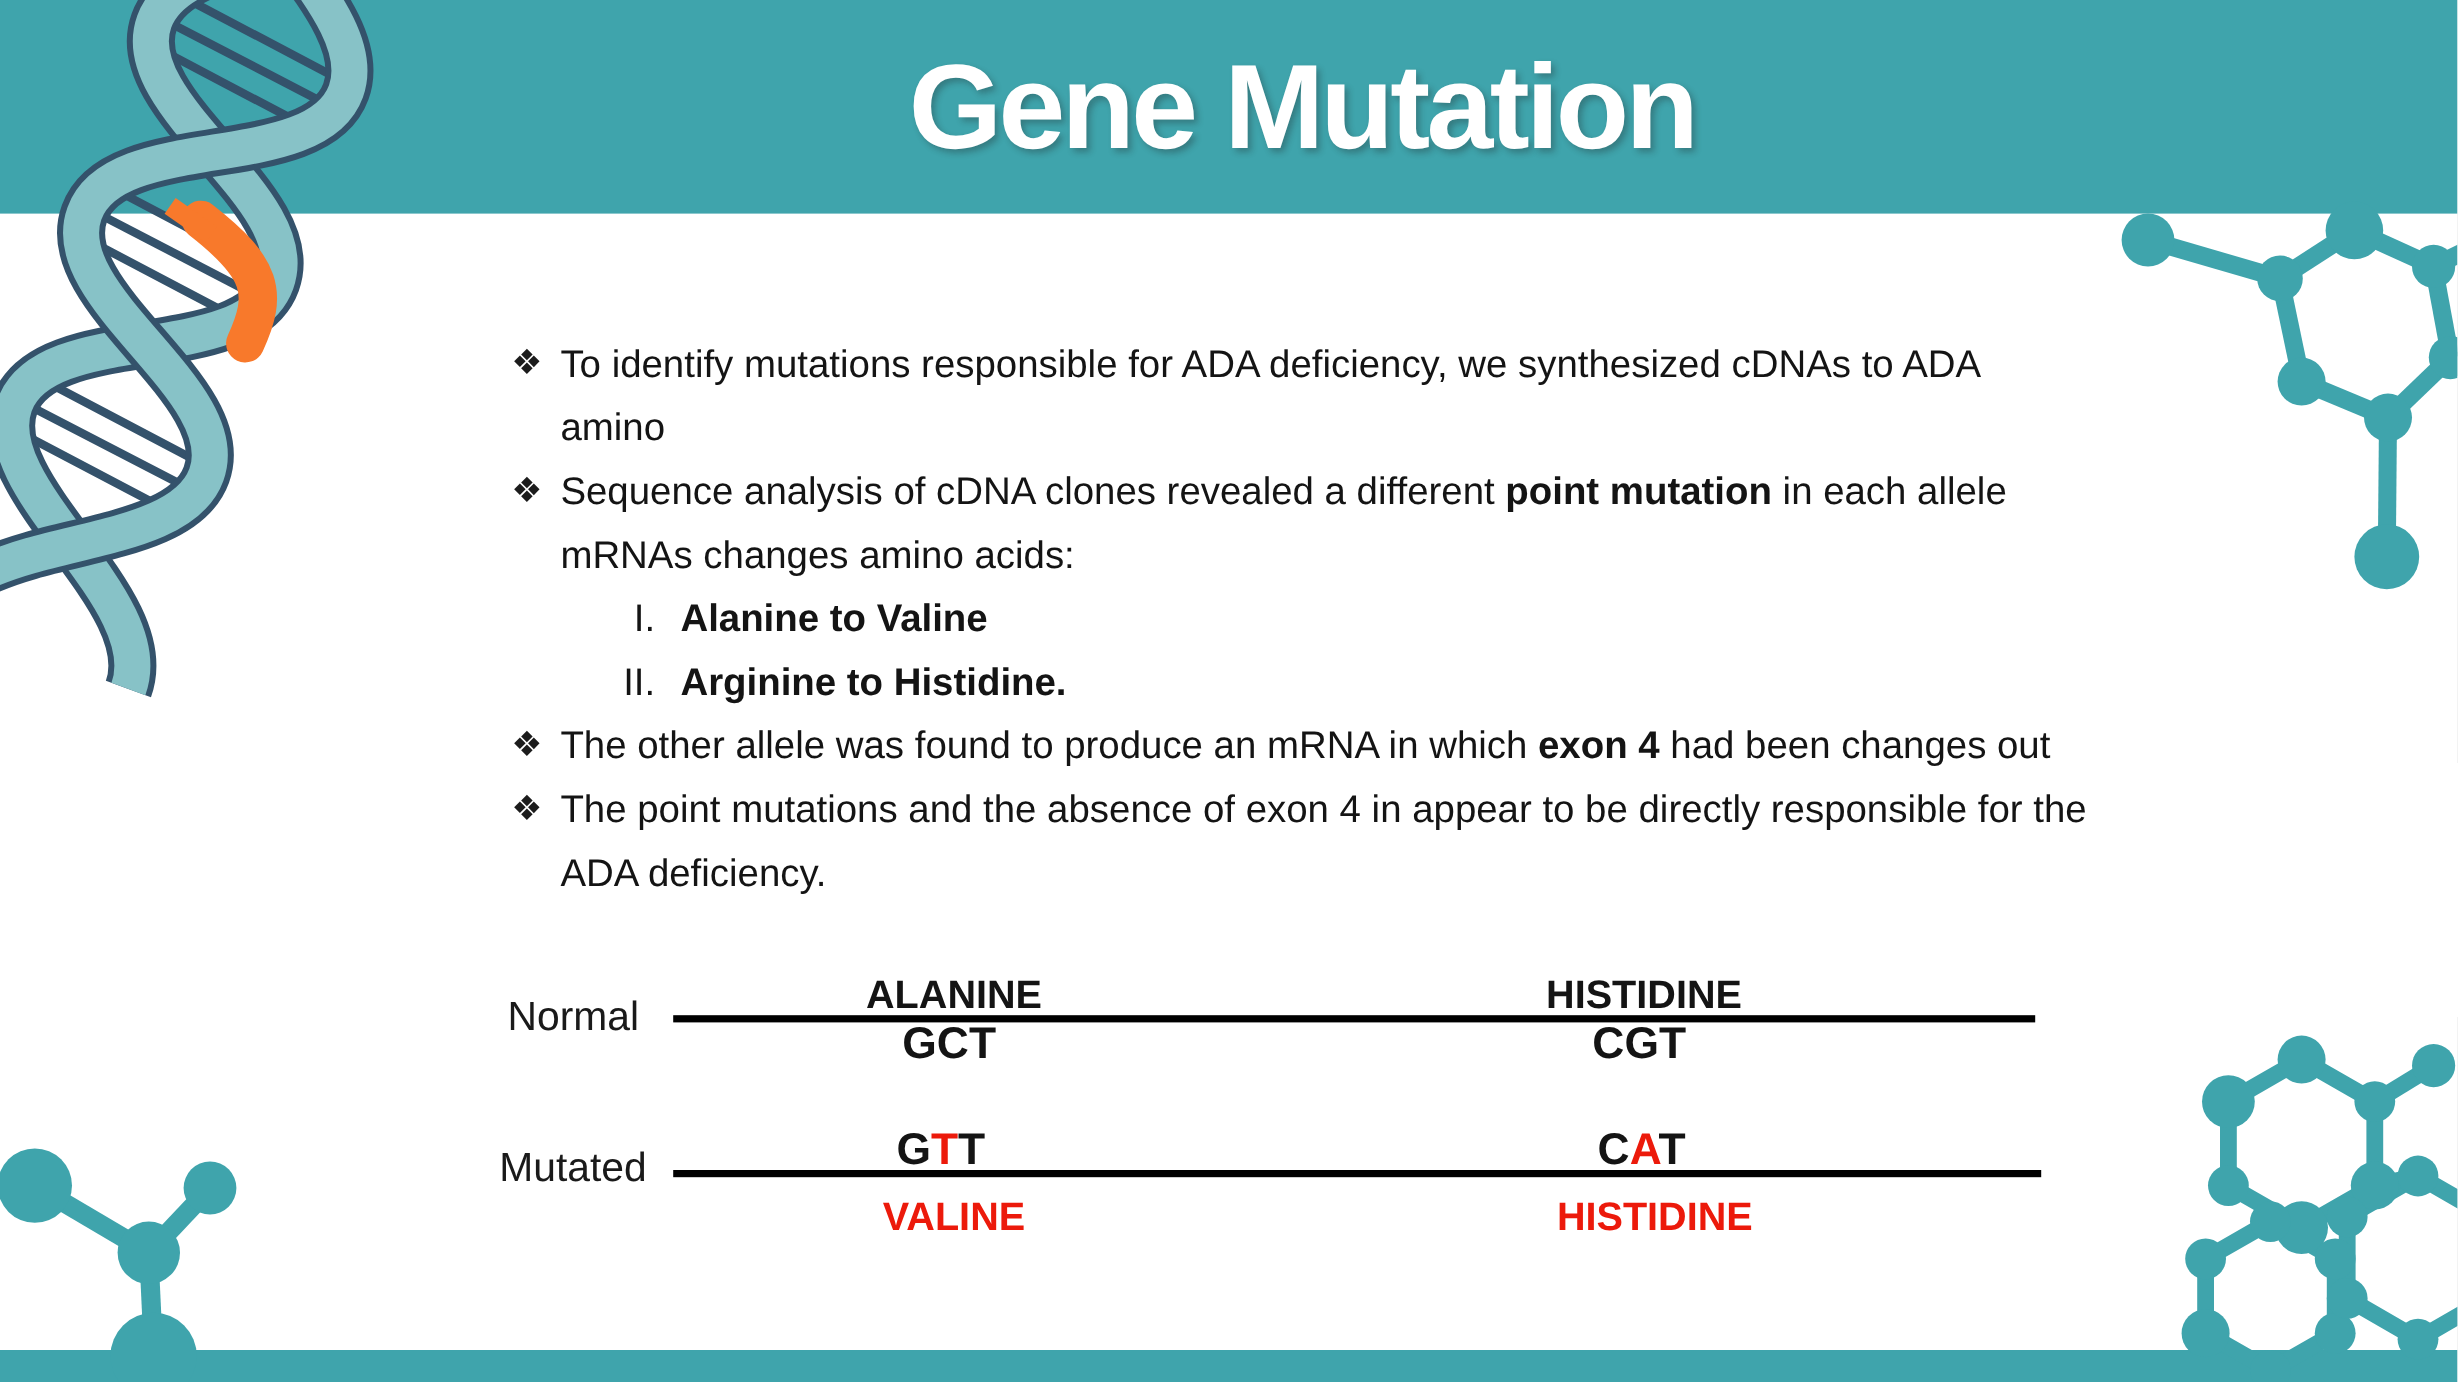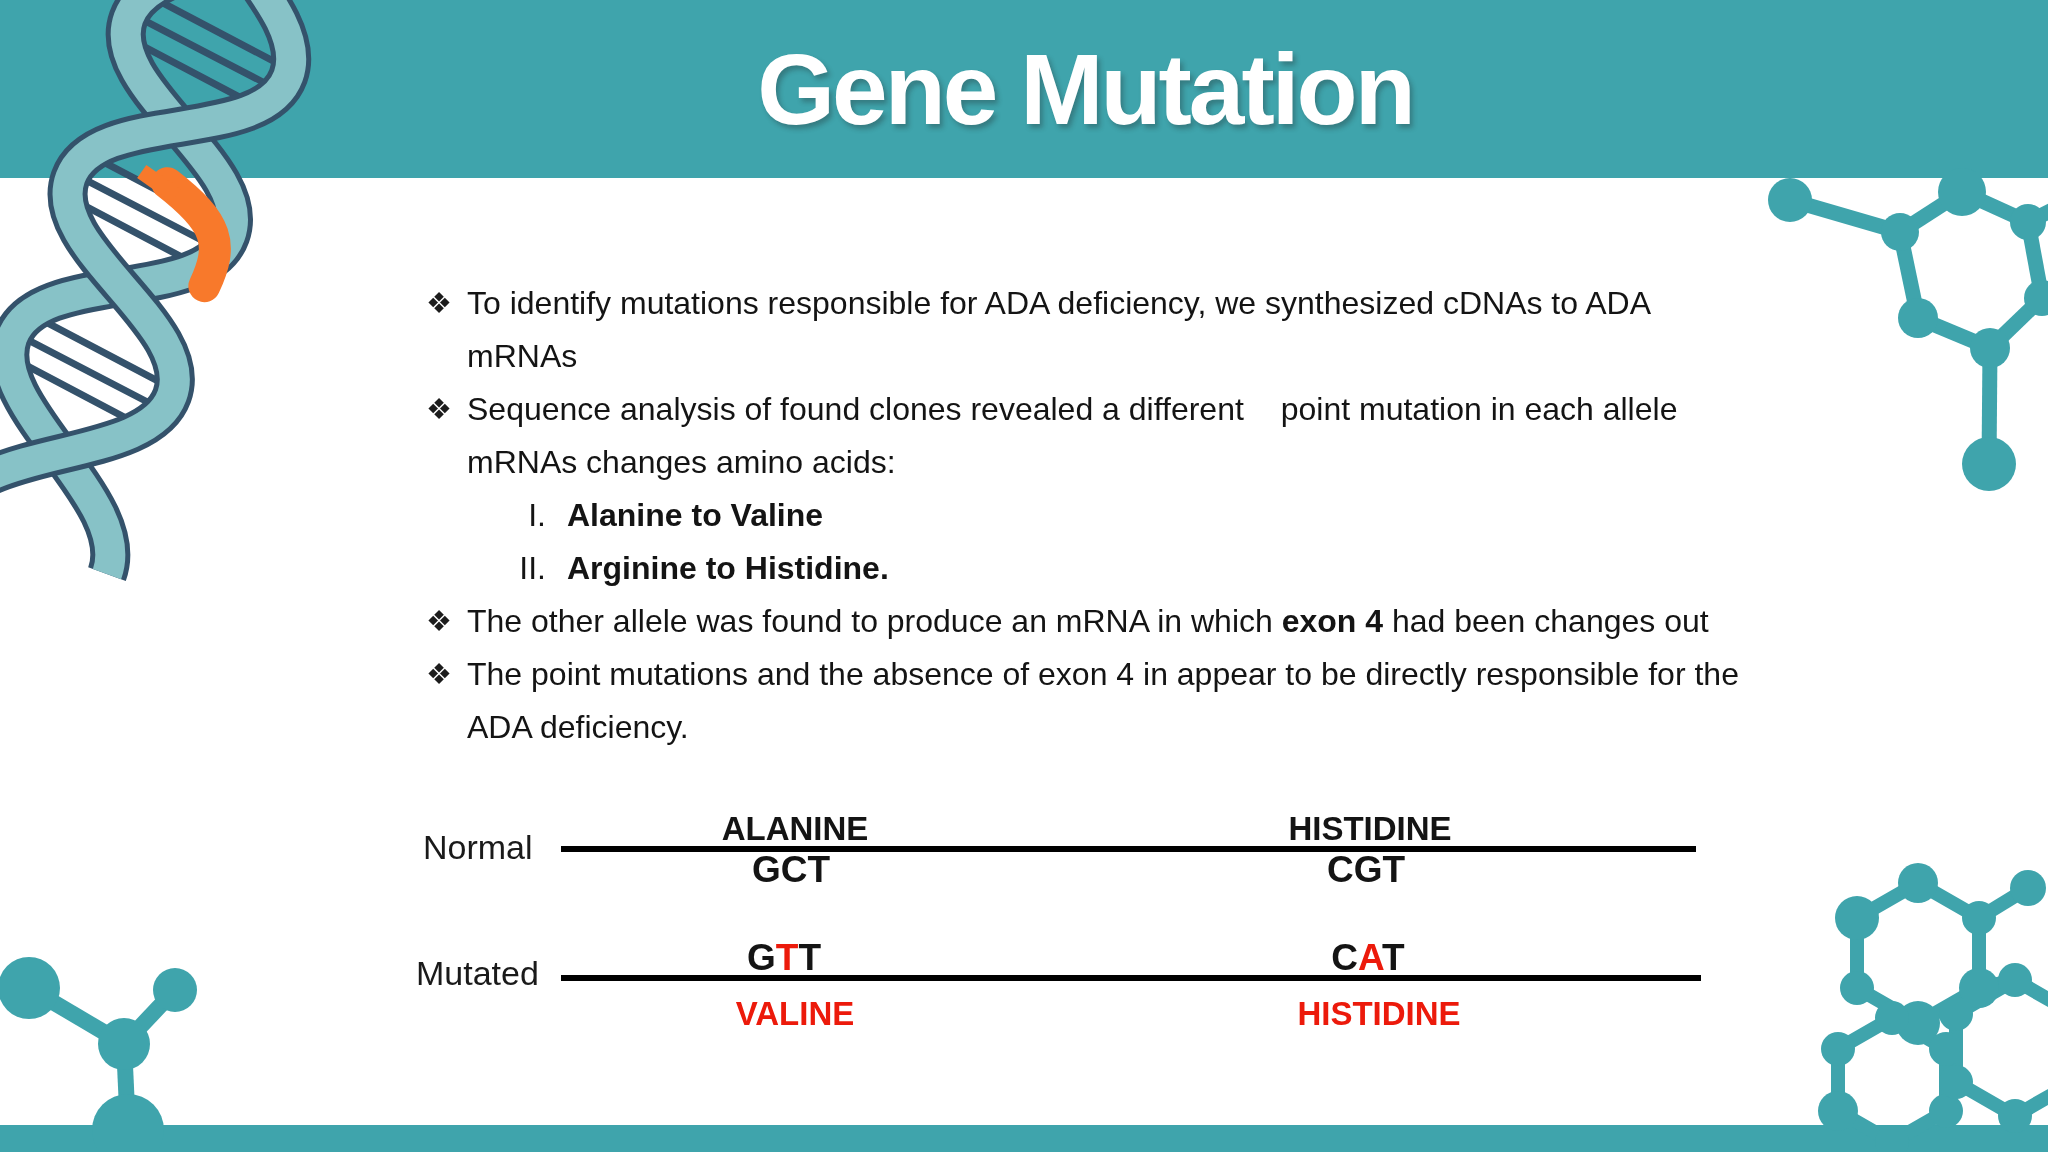--- a/index.html
+++ b/index.html
@@ -148,7 +148,7 @@
       <span class="txt"><span>To identify mutations responsible for ADA deficiency, we synthesized cDNAs to ADA</span></span>
     </div>
     <div class="bline">
-      <span class="txt"><span>mRNAs</span></span>
+      <span class="txt"><span>amino</span></span>
     </div>
     <div class="bline">
       <span class="marker">❖</span>

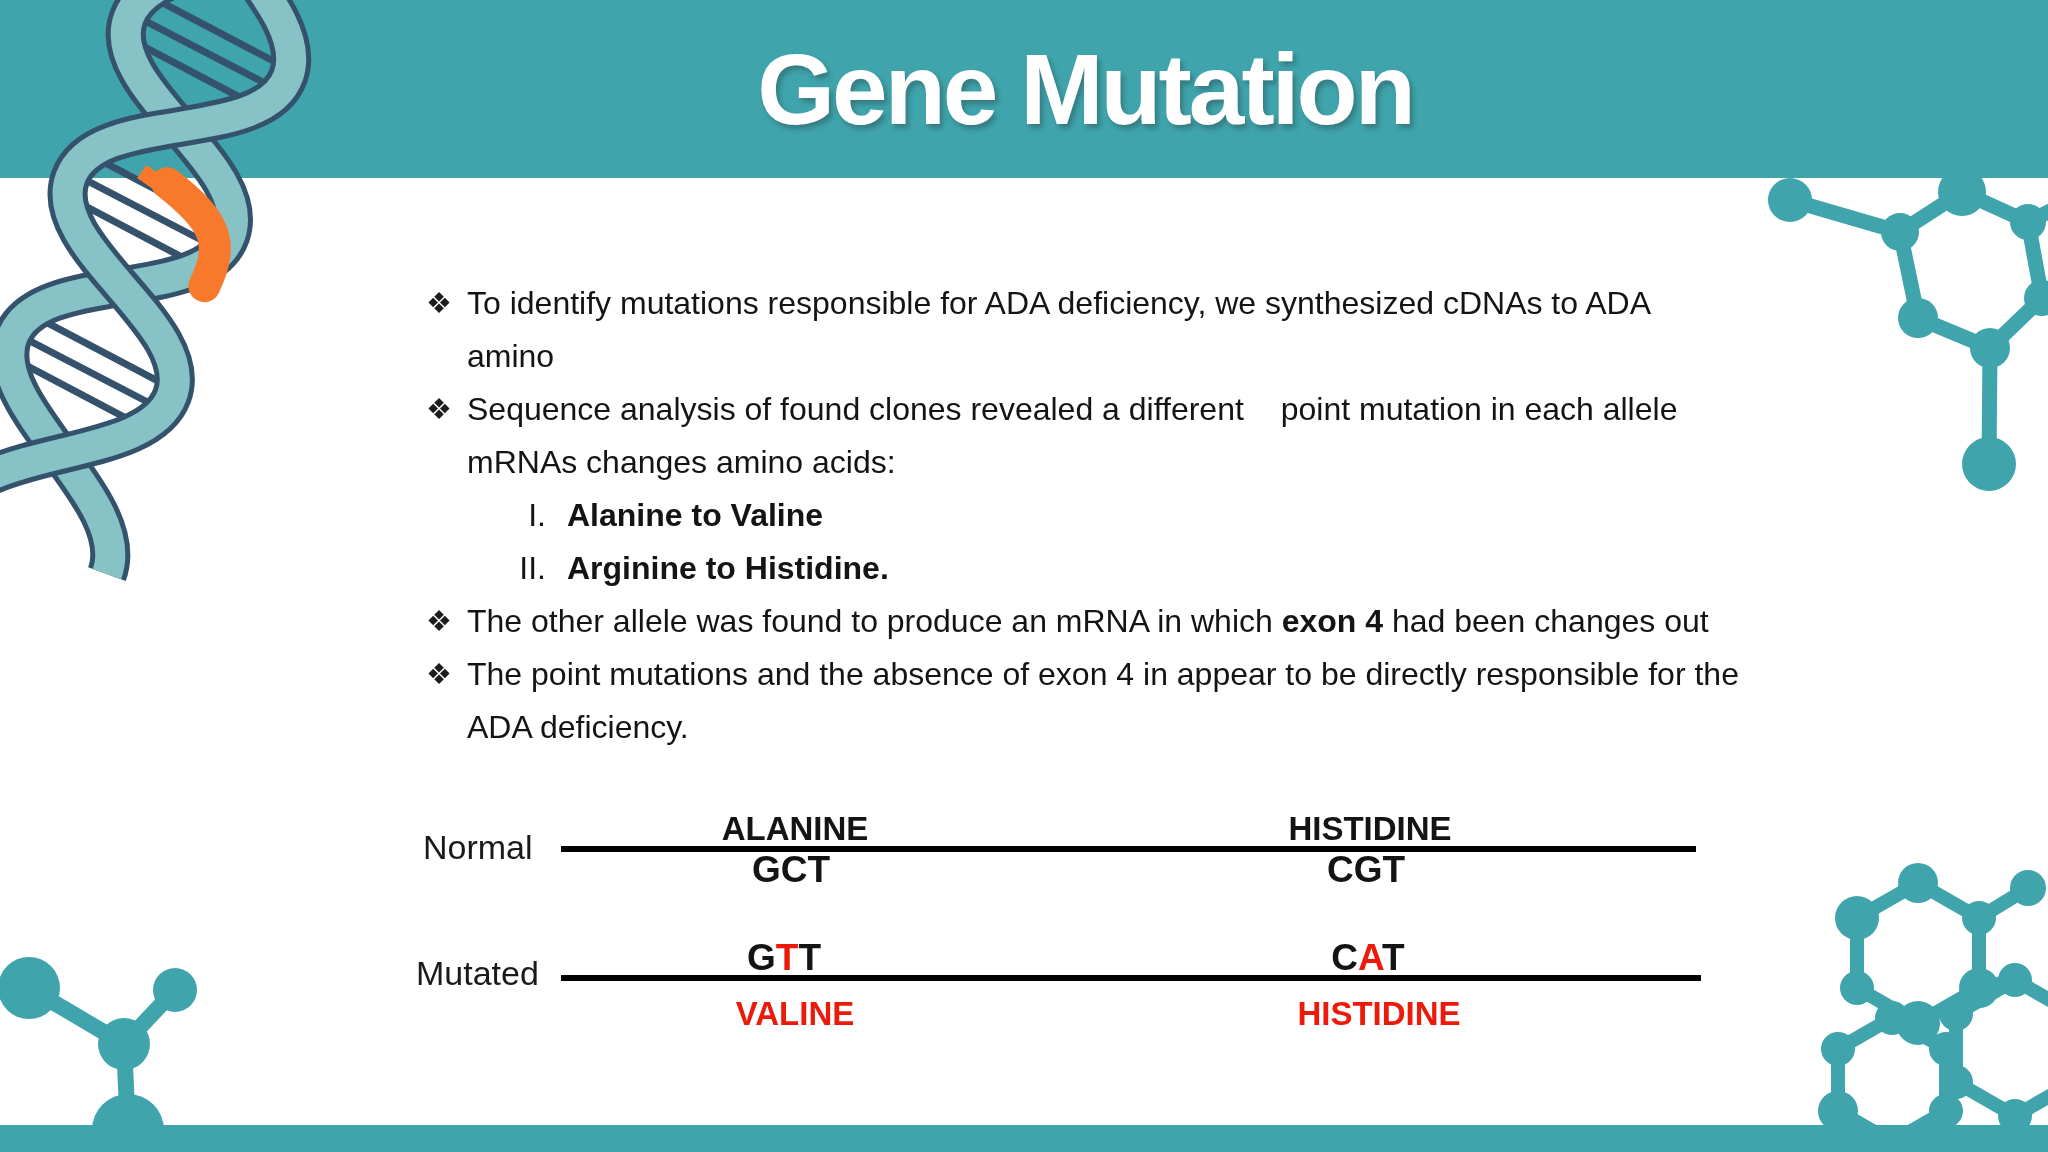--- a/index.html
+++ b/index.html
@@ -152,7 +152,7 @@
     </div>
     <div class="bline">
       <span class="marker">❖</span>
-      <span class="txt"><span>Sequence analysis of found clones revealed a different </span><span style="font-weight: 400; margin-left: 28px;">point mutation</span><span> in each allele</span></span>
+      <span class="txt"><span>Sequence analysis of cDNA clones revealed a different </span><span style="font-weight: 400; margin-left: 28px;">point mutation</span><span> in each allele</span></span>
     </div>
     <div class="bline">
       <span class="txt"><span>mRNAs changes amino acids:</span></span>

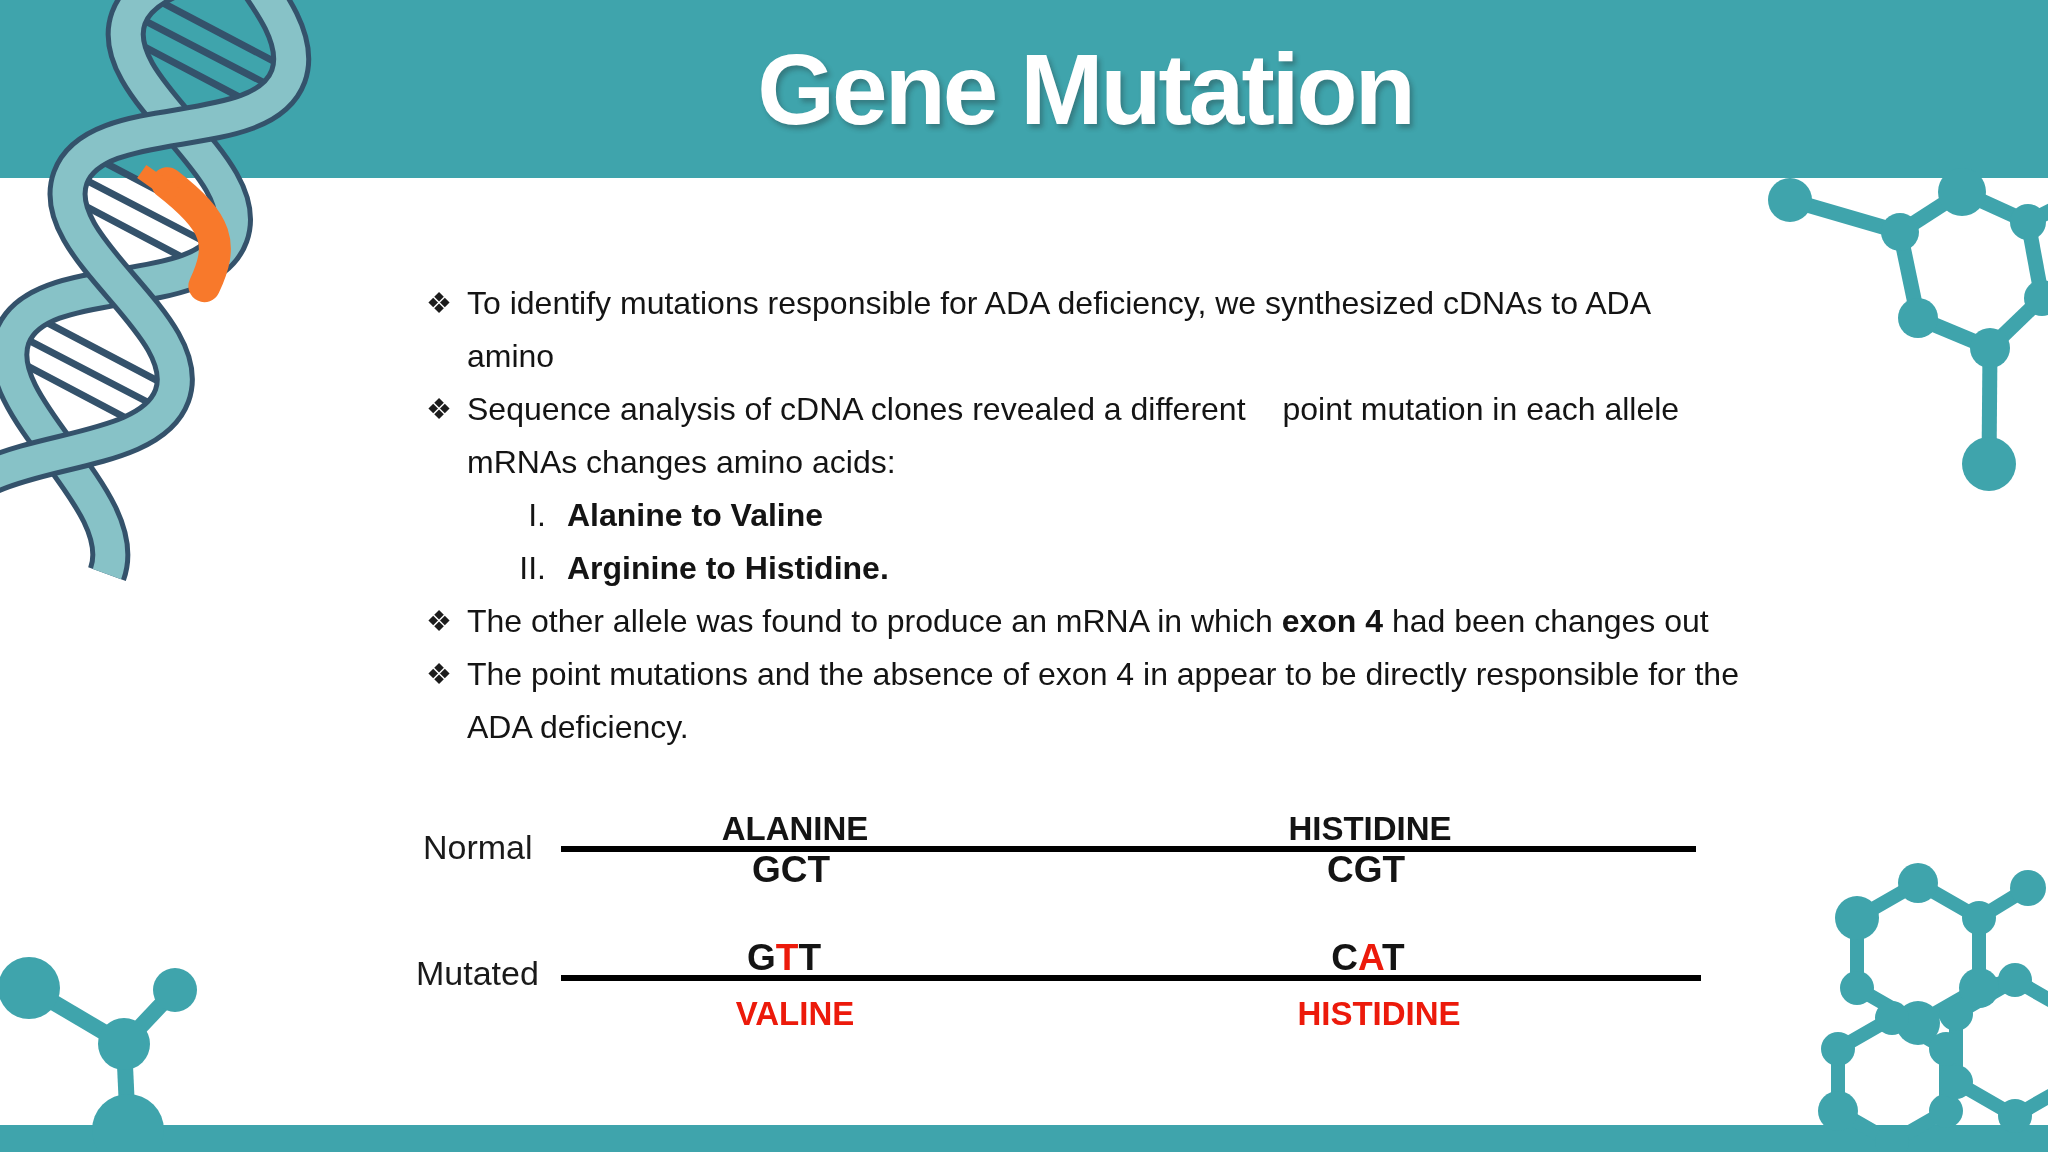--- a/index.html
+++ b/index.html
@@ -152,7 +152,7 @@
     </div>
     <div class="bline">
       <span class="marker">❖</span>
-      <span class="txt"><span>Sequence analysis of cDNA clones revealed a different </span><span style="font-weight: 400; margin-left: 28px;">point mutation</span><span> in each allele</span></span>
+      <span class="txt"><span>Sequence analysis of cDNA clones revealed a different </span><span style="font-weight: 700;">point mutation</span><span> in each allele</span></span>
     </div>
     <div class="bline">
       <span class="txt"><span>mRNAs changes amino acids:</span></span>

